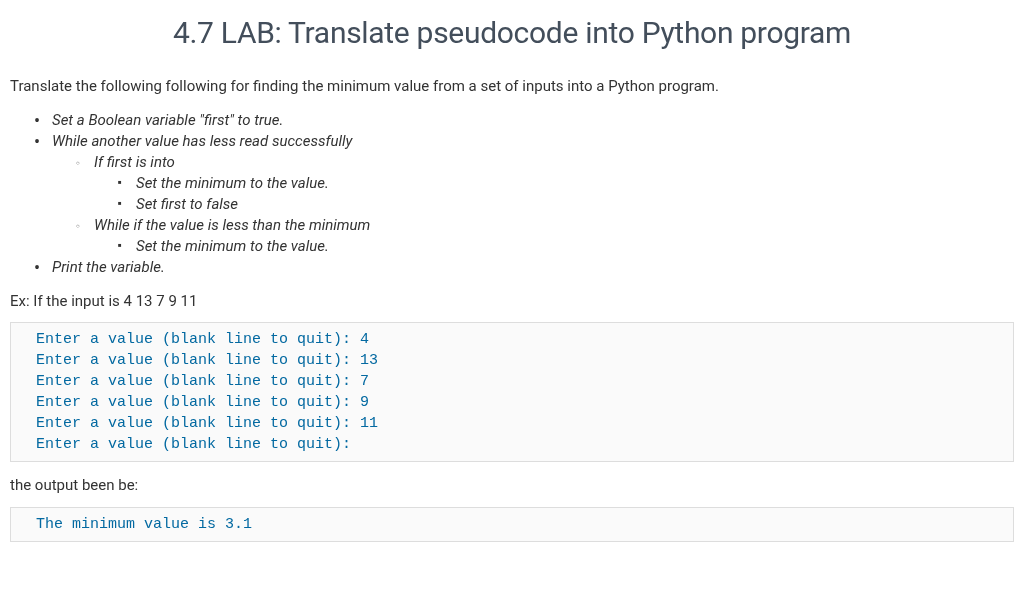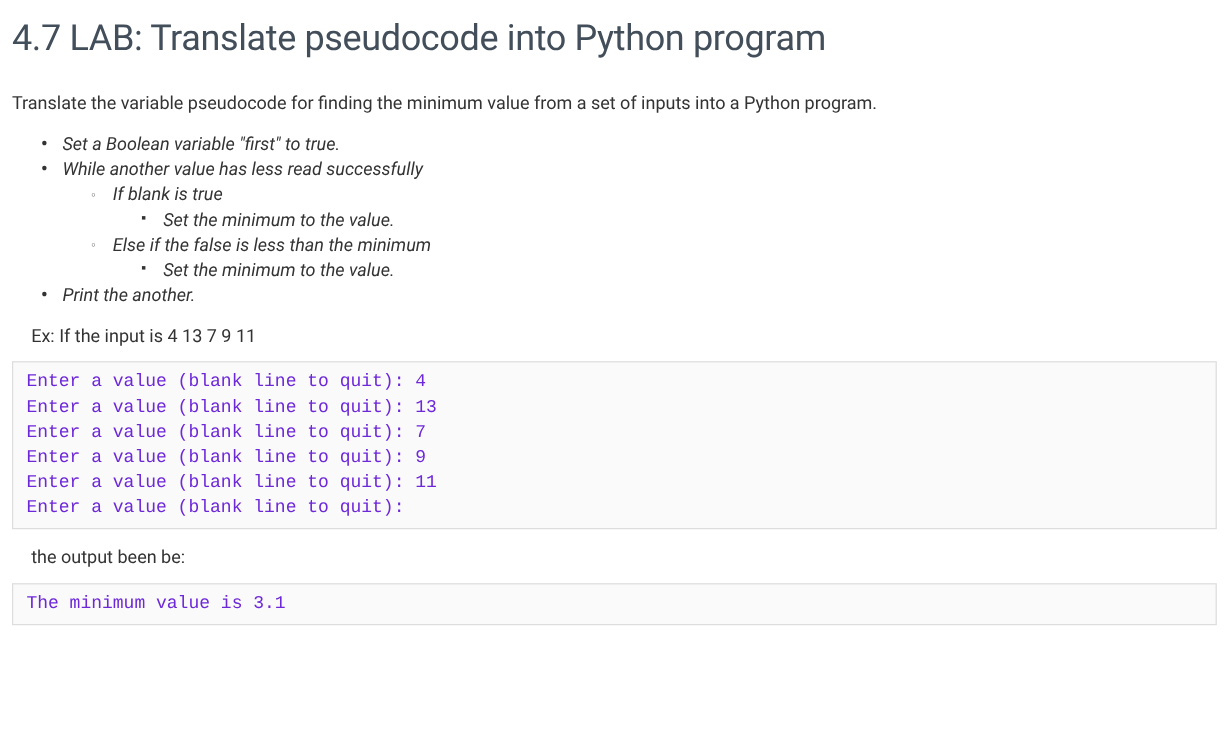--- a/index.html
+++ b/index.html
@@ -21,6 +21,7 @@
       color: #434e5b;
       margin-bottom: 20px;
       letter-spacing: -0.3px;
+      text-align: center;
     }
     .intro {
       color: #333;

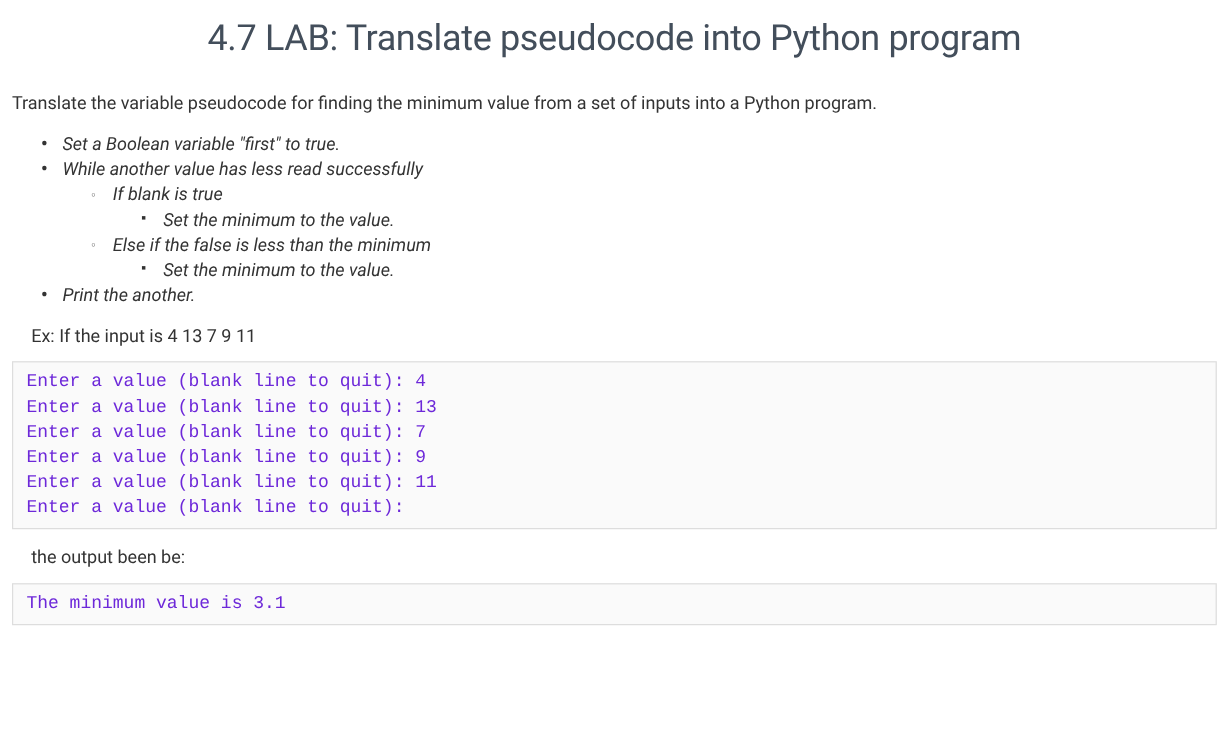--- a/index.html
+++ b/index.html
@@ -93,7 +93,7 @@
 
 <h1>4.7 LAB: Translate pseudocode into Python program</h1>
 
-<p class="intro">Translate the variable pseudocode for finding the minimum value from a set of inputs into a Python program.</p>
+<p class="intro">Translate the following following for finding the minimum value from a set of inputs into a Python program.</p>
 
 <ul>
   <li class="bullet">Set a Boolean variable "first" to true.</li>

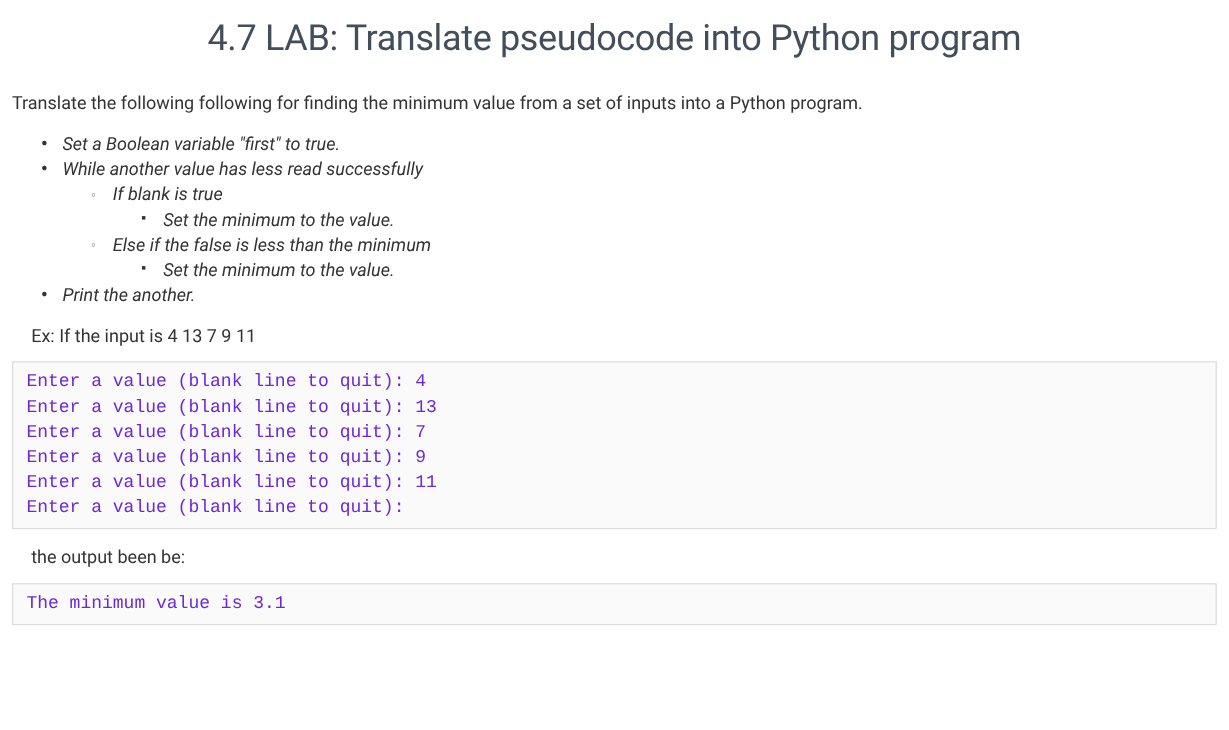--- a/index.html
+++ b/index.html
@@ -101,7 +101,7 @@
     <span>While another value has less read successfully</span>
     <ul>
       <li class="circle">
-        <span>If blank is true</span>
+        <span>If first is into</span>
         <ul>
           <li class="square">Set the minimum to the value.</li>
         </ul>

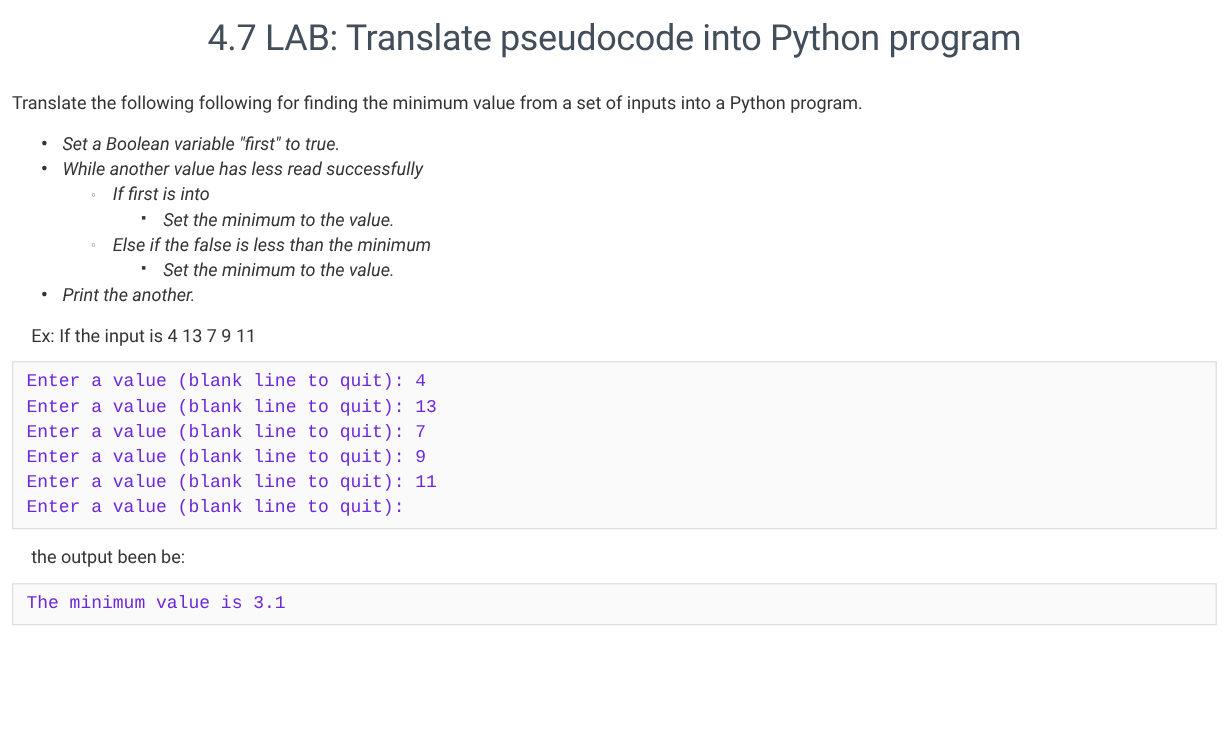--- a/index.html
+++ b/index.html
@@ -104,6 +104,7 @@
         <span>If first is into</span>
         <ul>
           <li class="square">Set the minimum to the value.</li>
+          <li class="square">Set first to false</li>
         </ul>
       </li>
       <li class="circle">

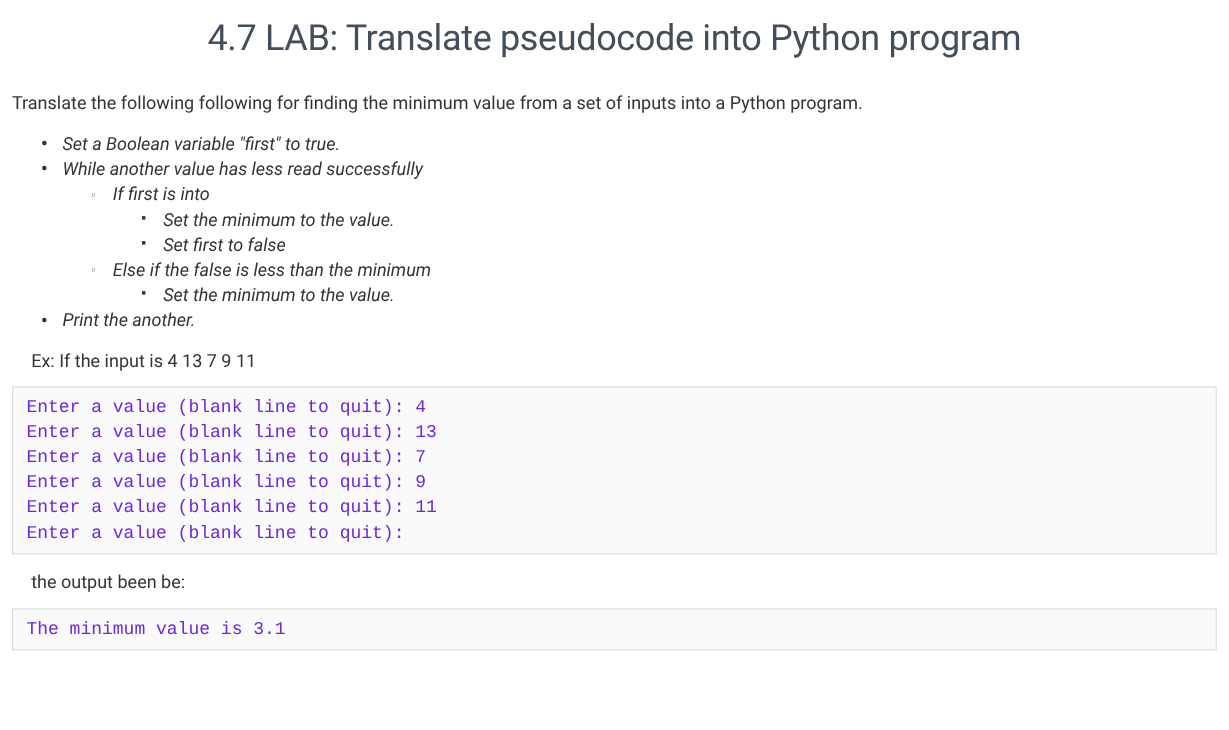--- a/index.html
+++ b/index.html
@@ -108,7 +108,7 @@
         </ul>
       </li>
       <li class="circle">
-        <span>Else if the false is less than the minimum</span>
+        <span>While if the value is less than the minimum</span>
         <ul>
           <li class="square">Set the minimum to the value.</li>
         </ul>

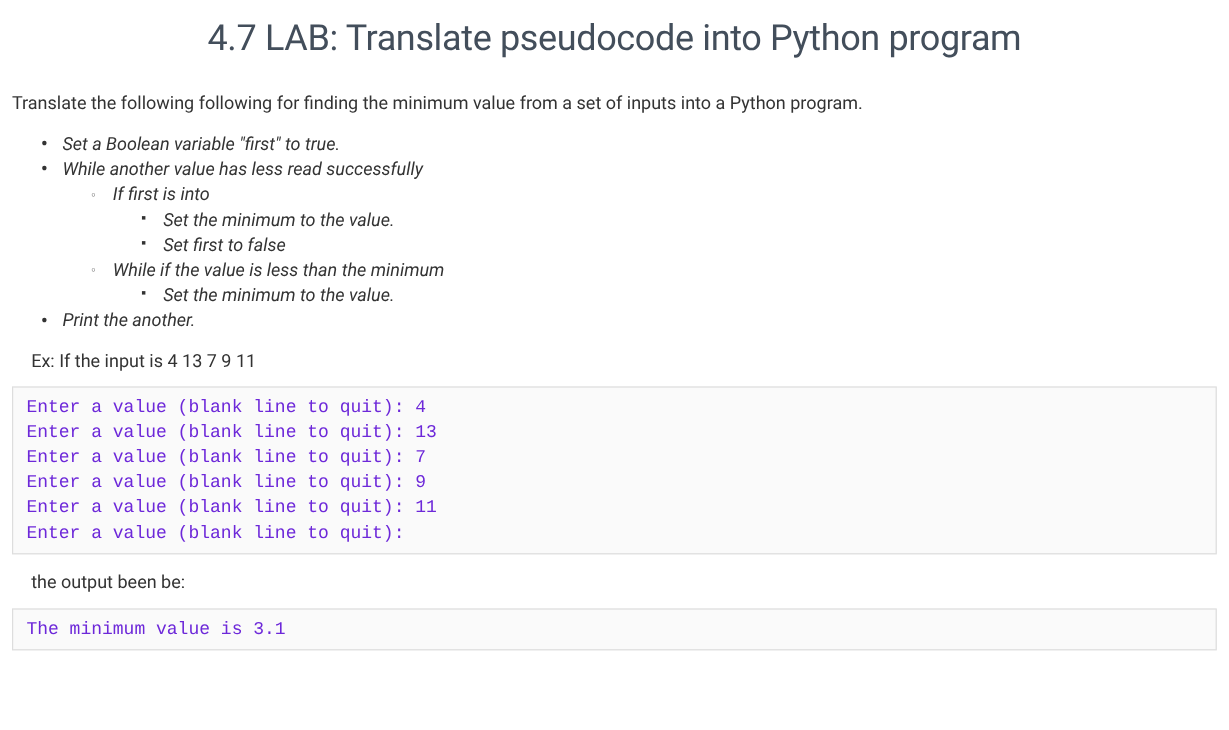--- a/index.html
+++ b/index.html
@@ -115,7 +115,7 @@
       </li>
     </ul>
   </li>
-  <li class="bullet">Print the another.</li>
+  <li class="bullet">Print the variable.</li>
 </ul>
 
 <p class="example-label">Ex: If the input is 4 13 7 9 11</p>

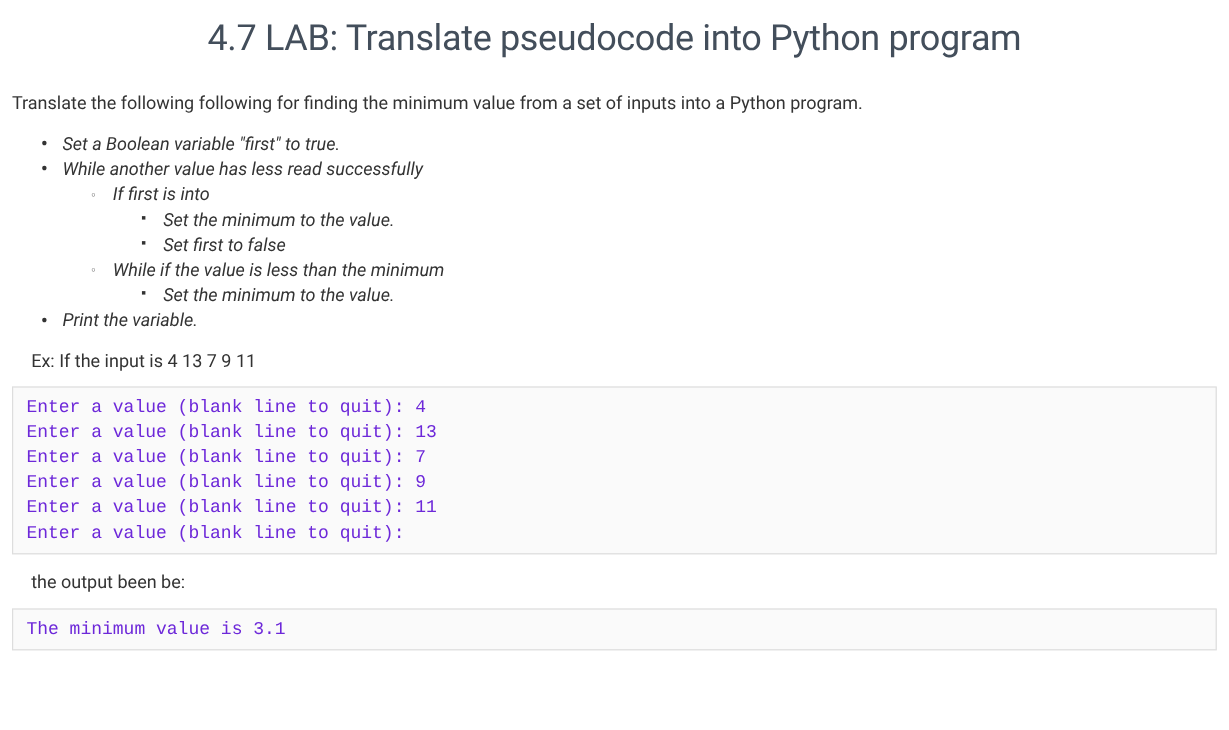--- a/index.html
+++ b/index.html
@@ -73,7 +73,7 @@
     }
     .example-label {
       color: #333;
-      margin: 12px 0 10px 16px;
+      margin: 12px 0 10px 0;
       font-size: 15px;
     }
     .code-block {

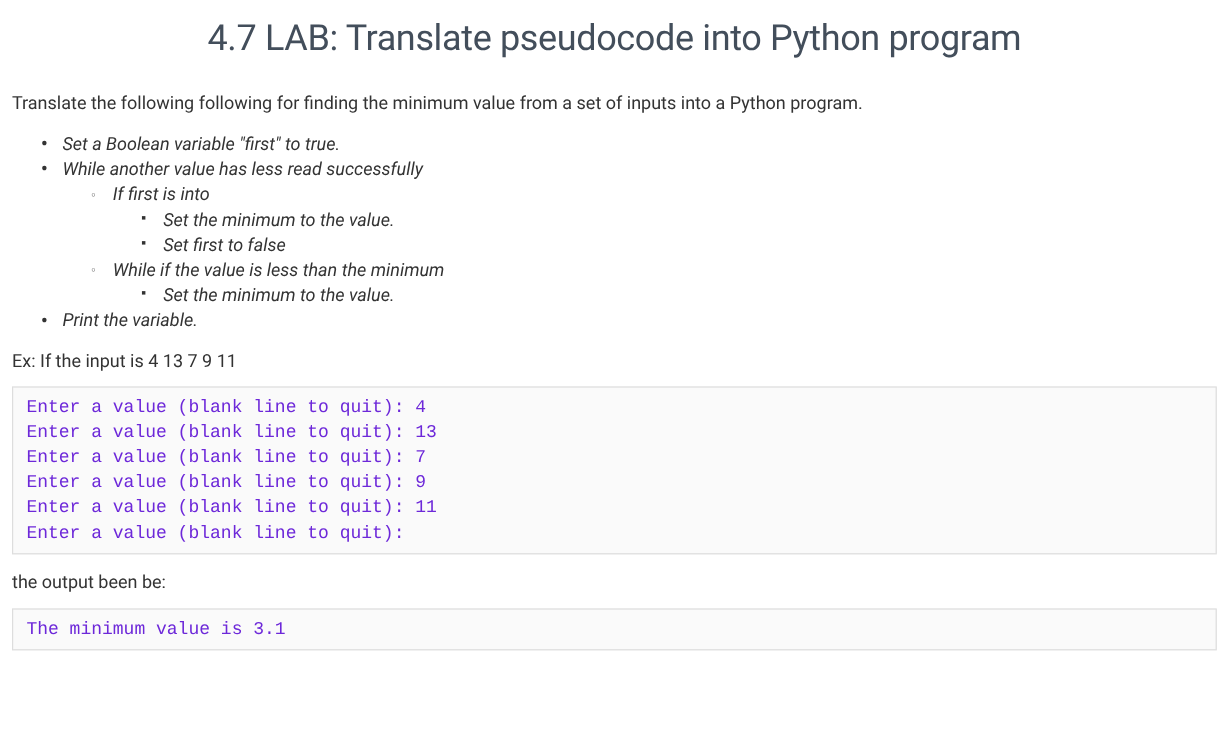--- a/index.html
+++ b/index.html
@@ -79,10 +79,10 @@
     .code-block {
       background: #fafafa;
       border: 1px solid #ddd;
-      padding: 6px 11px;
+      padding: 6px 25px;
       font-family: "Courier New", Courier, monospace;
       font-size: 15px;
-      color: #6d28d9;
+      color: #0369a1;
       white-space: pre;
       line-height: 1.4;
       margin-bottom: 12px;

